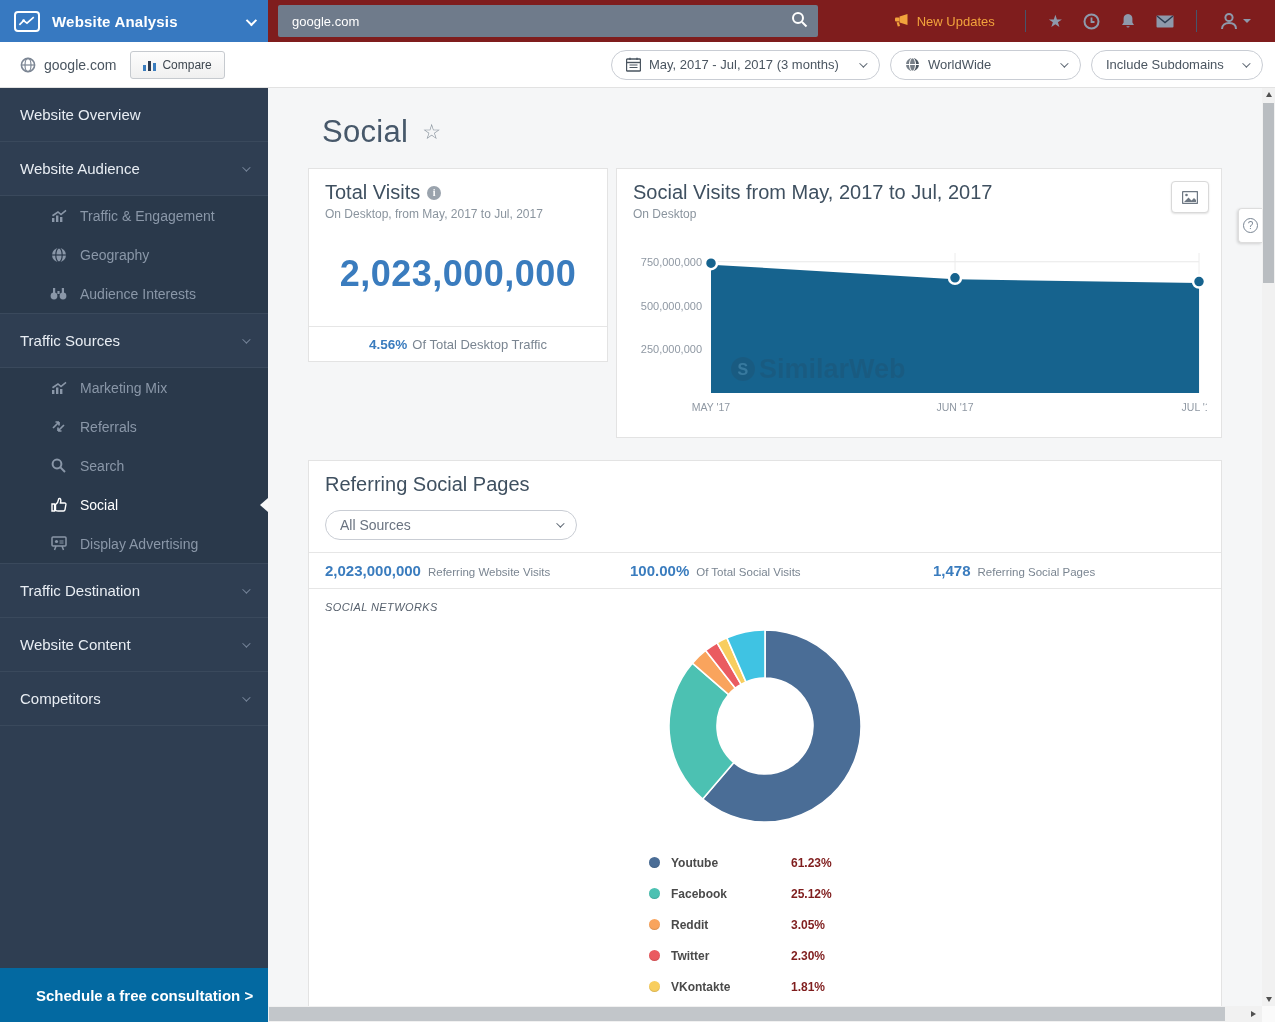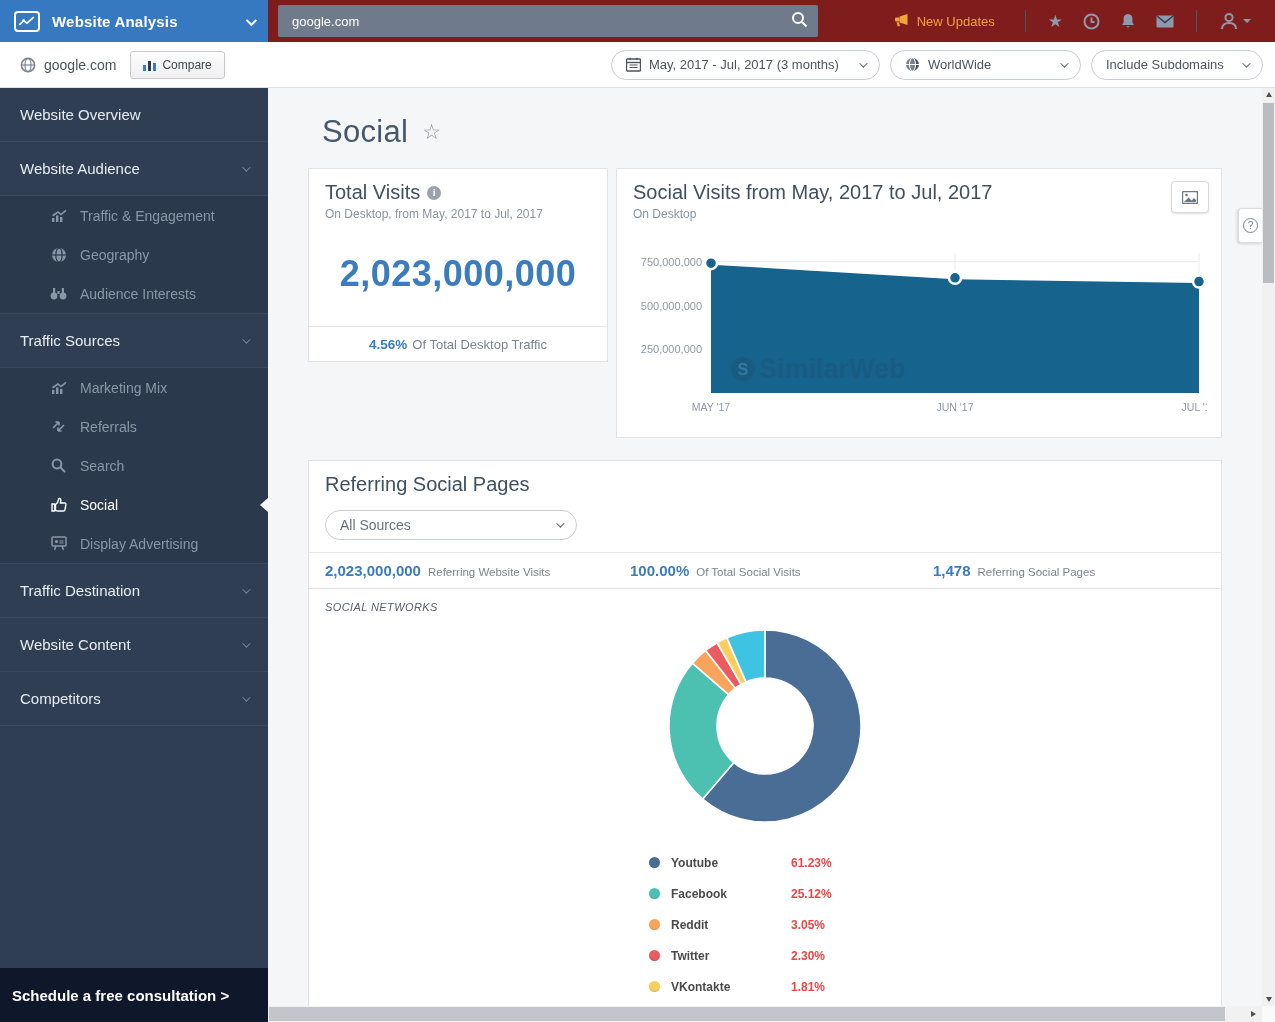--- a/index.html
+++ b/index.html
@@ -86,7 +86,7 @@
   .legend-row { display:flex; align-items:center; height:31px; }
   .legend-bullet { width:11px; height:11px; border-radius:50%; flex:0 0 auto; box-shadow:inset 0 -1px 1px rgba(0,0,0,.12); }
   .legend-label { font-size:12px; color:#4A4A4A; margin-left:11px; width:120px; }
-  .legend-val { font-size:12px; color:#ef4444; }
+  .legend-val { font-size:12px; color:#7f1d1d; }
 
   
   .vscroll { position:absolute; right:0; top:88px; width:13px; height:918px; background:#F1F1F1; z-index:40; }

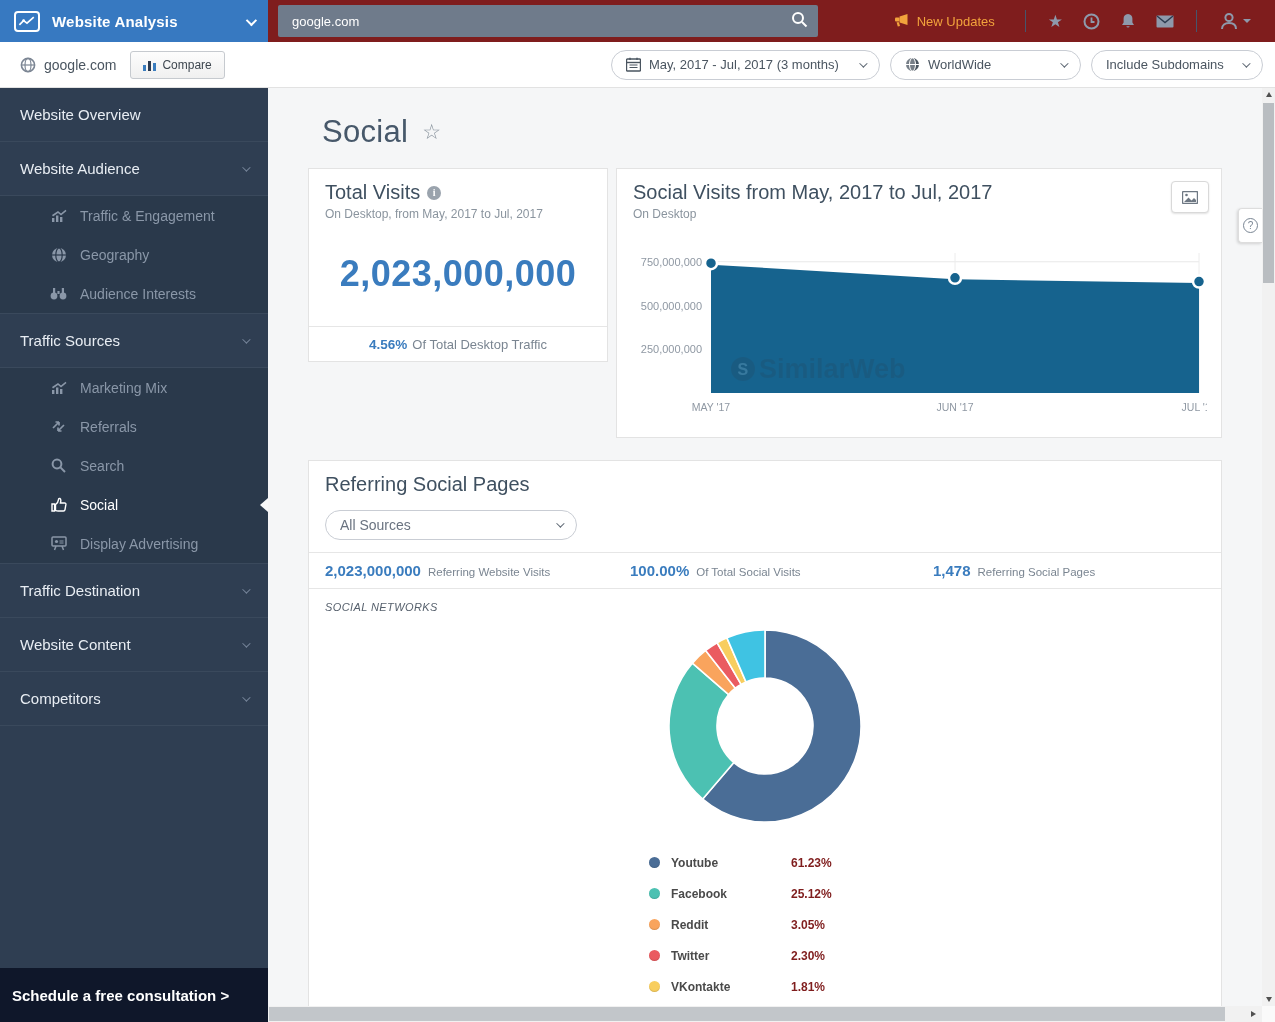--- a/index.html
+++ b/index.html
@@ -48,7 +48,7 @@
   .nav-sub .ni { width:17px; height:17px; margin-right:13px; display:flex; align-items:center; justify-content:center; flex:0 0 auto; }
   .nav-sub.active { color:#fff; }
   .nav-sub.active .active-arrow { position:absolute; right:0; top:50%; margin-top:-7px; width:0; height:0; border-top:7px solid transparent; border-bottom:7px solid transparent; border-right:8px solid #F7F8F9; }
-  .cta { position:absolute; left:0; bottom:0; width:268px; height:54px; background:#0f172a; color:#fff; font-size:15px; font-weight:bold; display:flex; align-items:center; padding-left:12px; cursor:pointer; z-index:21; }
+  .cta { position:absolute; left:0; bottom:0; width:268px; height:54px; background:#0369a1; color:#fff; font-size:15px; font-weight:bold; display:flex; align-items:center; padding-left:36px; cursor:pointer; z-index:21; }
 
   
   .main { position:absolute; left:268px; top:88px; width:994px; height:918px; background:#F5F6F7; overflow:hidden; }

